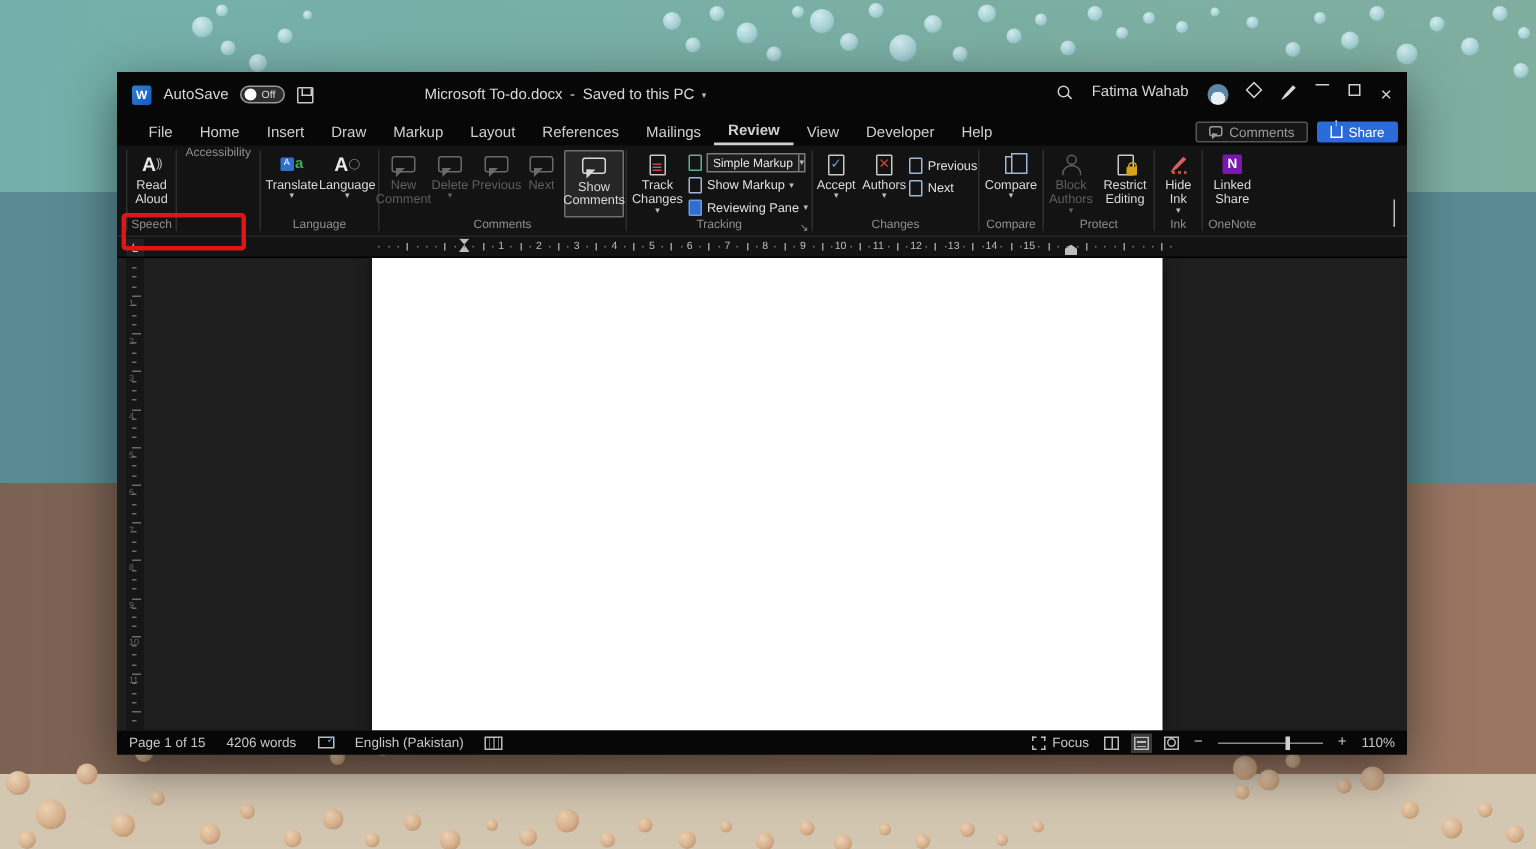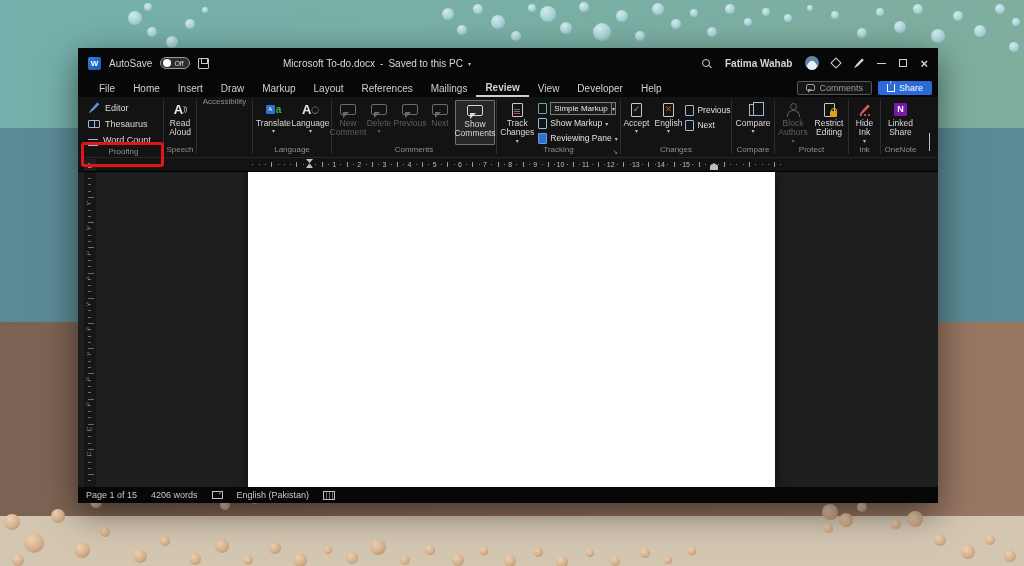--- a/index.html
+++ b/index.html
@@ -31,7 +31,7 @@
   .save-ic { width:11px; height:11px; border:1px solid #c9c9c9; border-radius:1px; position:relative; }
   .save-ic::after { content:""; position:absolute; left:2px; top:0; width:5px; height:4px; border:1px solid #c9c9c9; border-top:none; }
   .tbar-title { position:absolute; left:205px; display:flex; gap:5px; align-items:center; color:#d9d9d9; }
-  .tbar-right { margin-left:auto; display:flex; align-items:center; gap:13px;font-weight:bold; }
+  .tbar-right { margin-left:auto; display:flex; align-items:flex-start; gap:13px; }
   .mag { width:11px; height:11px; position:relative; }
   .mag::before { content:""; position:absolute; left:1px; top:1px; width:6px; height:6px; border:1px solid #cfcfcf; border-radius:50%; }
   .mag::after { content:""; position:absolute; left:7px; top:8px; width:4px; height:1px; background:#cfcfcf; transform:rotate(45deg); }

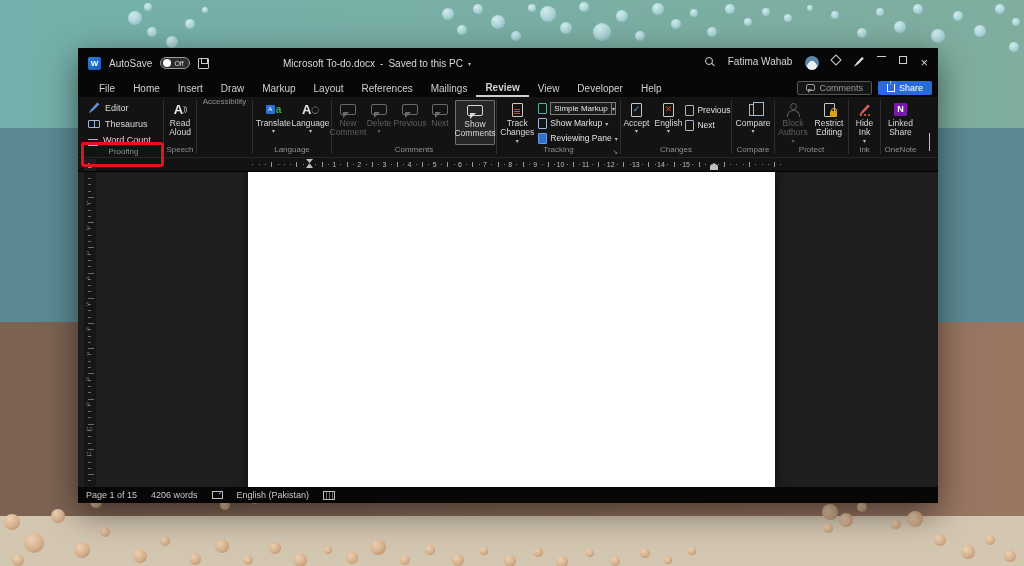--- a/index.html
+++ b/index.html
@@ -304,23 +304,6 @@
     <div class="ribbon">
       <div class="callout"></div>
 
-      <div class="rgroup" style="width:79px">
-        <div class="rbody stack">
-          <span class="sbtn">
-            <span class="pen-blue"></span>
-            <span>Editor</span>
-          </span>
-          <span class="sbtn">
-            <span class="book"></span>
-            <span>Thesaurus</span>
-          </span>
-          <span class="sbtn">
-            <span class="lines3" style="margin-top:0"></span>
-            <span>Word Count</span>
-          </span>
-        </div>
-        <div class="rlabel">Proofing</div>
-      </div>
       <div class="rsep"></div>
 
       <div class="rgroup" style="width:32px">

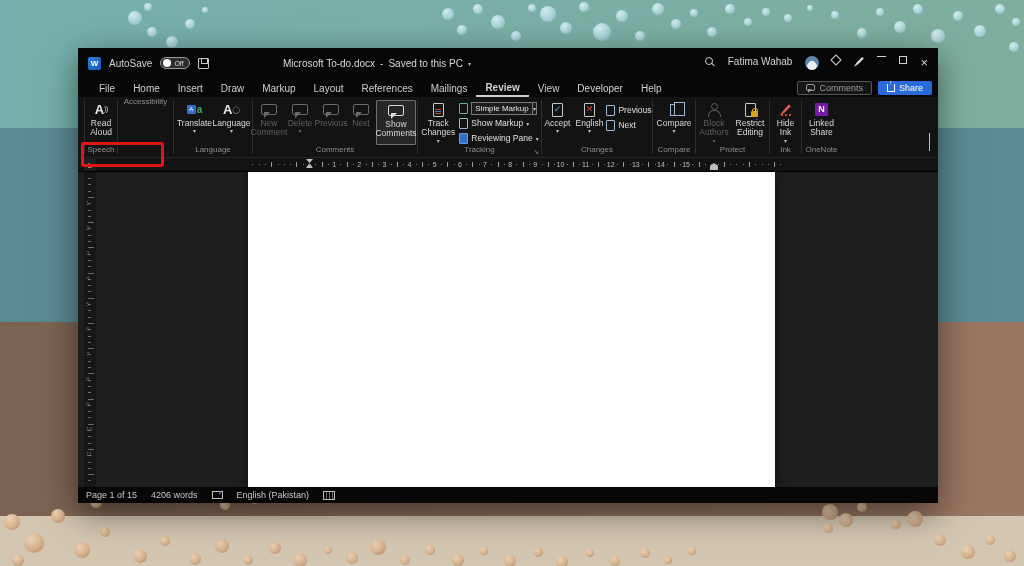--- a/index.html
+++ b/index.html
@@ -441,7 +441,7 @@
                   <span class="xx">✕</span>
                 </span>
               </span>
-            <span>English</span>
+            <span>Authors</span>
             <span class="dd">▾</span>
           </span>
           <span class="trkcol" style="padding-top:3px">

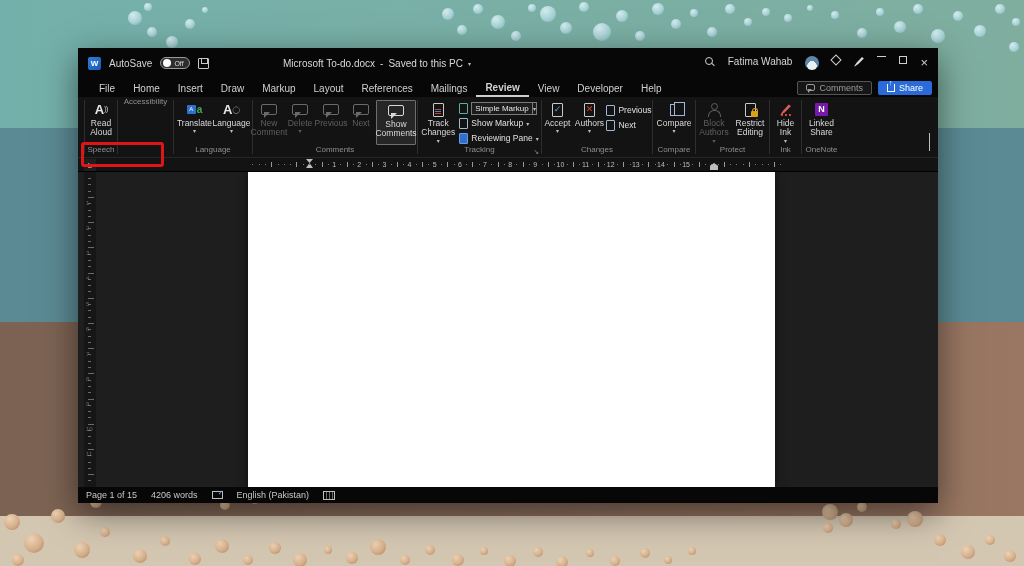--- a/index.html
+++ b/index.html
@@ -692,6 +692,21 @@
       <span class="sb-item">
           <span class="kbd"></span>
         </span>
+      <span class="sb-right">
+        <span class="sb-item">
+          <span class="focus-ic"></span>
+          <span>Focus</span>
+        </span>
+        <span class="v-ic mid"></span>
+        <span class="v-ic lines sel"></span>
+        <span class="v-ic globe"></span>
+        <span class="zsign">−</span>
+        <span class="zline">
+            <span class="zthumb"></span>
+          </span>
+        <span class="zsign">+</span>
+        <span class="sb-item">110%</span>
+      </span>
     </div>
   </div>
 </div>

